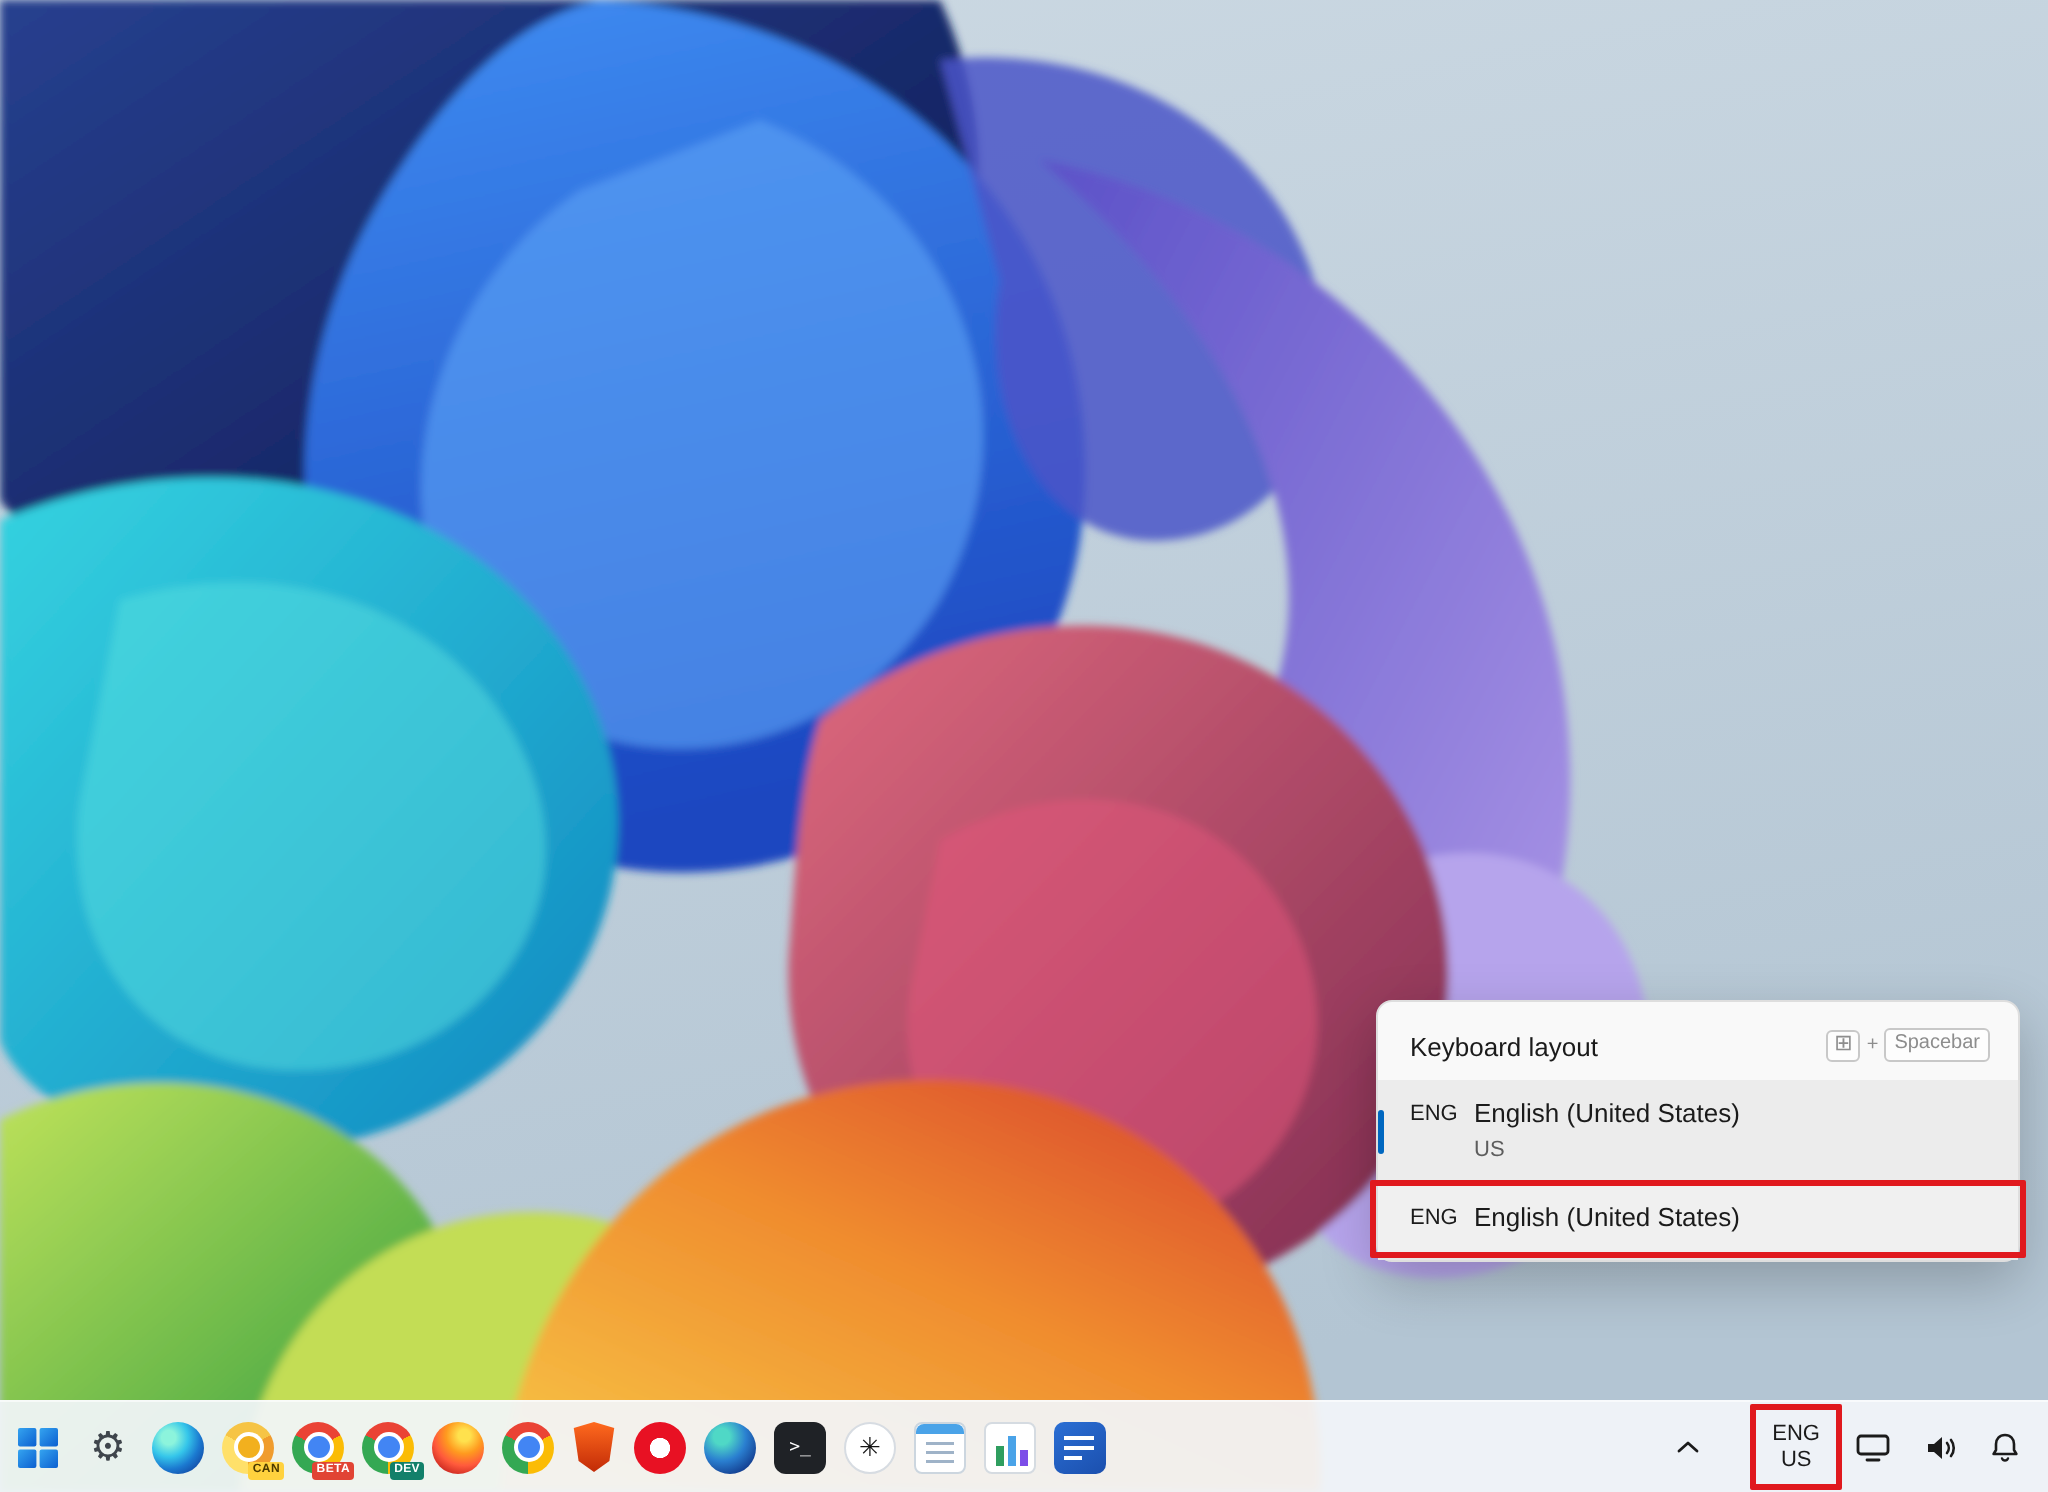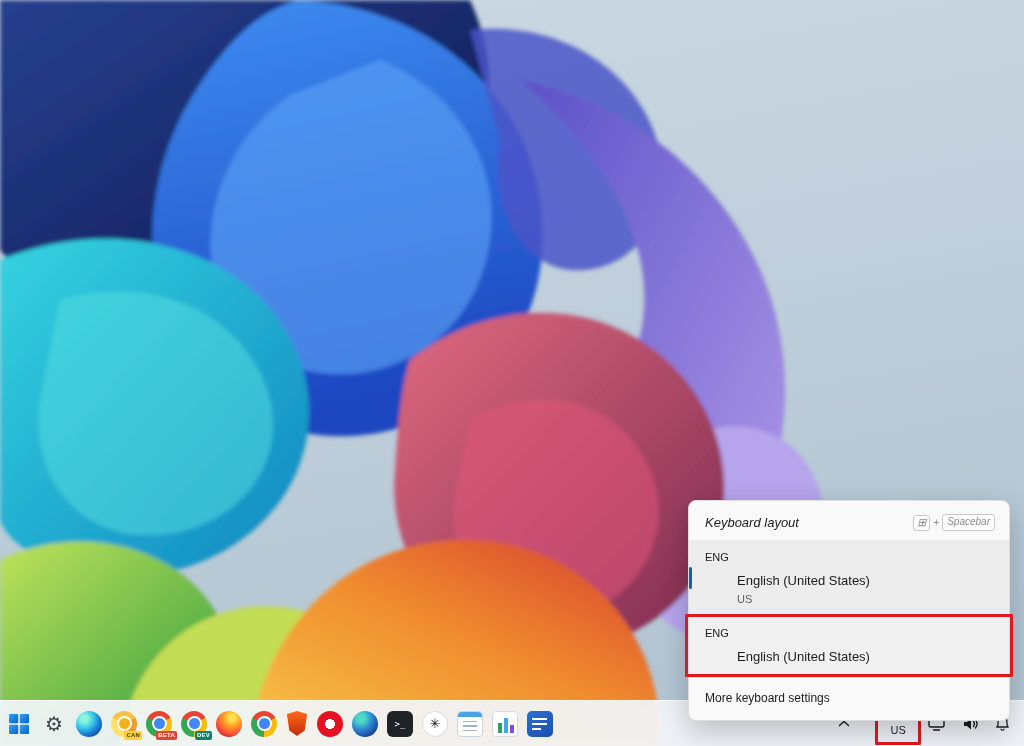--- a/index.html
+++ b/index.html
@@ -19,9 +19,8 @@
     z-index:20; padding-top:2px;
   }
   .flyout-header{
-    display:flex; align-items:center; justify-content:space-between;
+    display:flex; align-items:flex-end; justify-content:space-between;
     padding:11px 14px 9px 16px;
-    font-style:italic;
   }
   .flyout-title{ font-size:13px; color:#1b1b1b; }
   .shortcut{ display:flex; align-items:center; gap:3px; color:#8d8d8d; font-size:10px; }

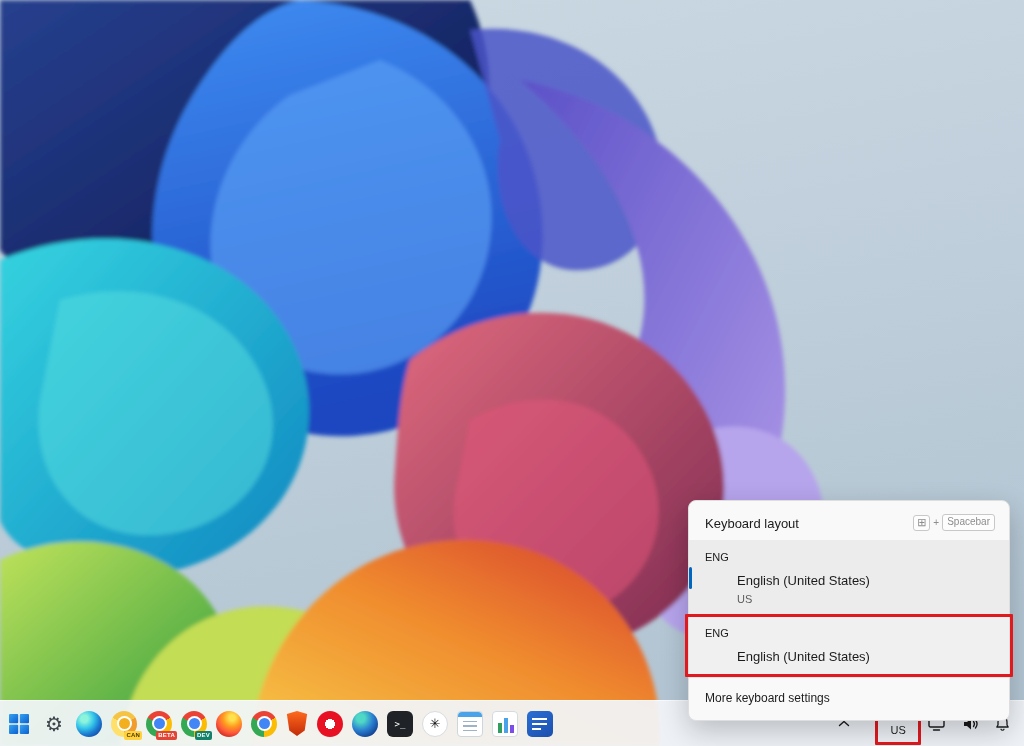--- a/index.html
+++ b/index.html
@@ -42,7 +42,7 @@
     width:3px; height:22px; border-radius:2px; background:#0067c0;
   }
   .lang-code{ font-size:11px; color:#1b1b1b; padding-top:2px; }
-  .lang-name{ display:block; font-size:13px; color:#1b1b1b; line-height:16px;margin-top:24px; }
+  .lang-name{ display:block; font-size:13px; color:#1b1b1b; line-height:16px; }
   .lang-sub{ display:block; font-size:11px; color:#5d5d5d; line-height:13px; margin-top:4px; }
 
   .flyout-divider{ height:1px; background:#e7e7e7; margin-top:2px; }

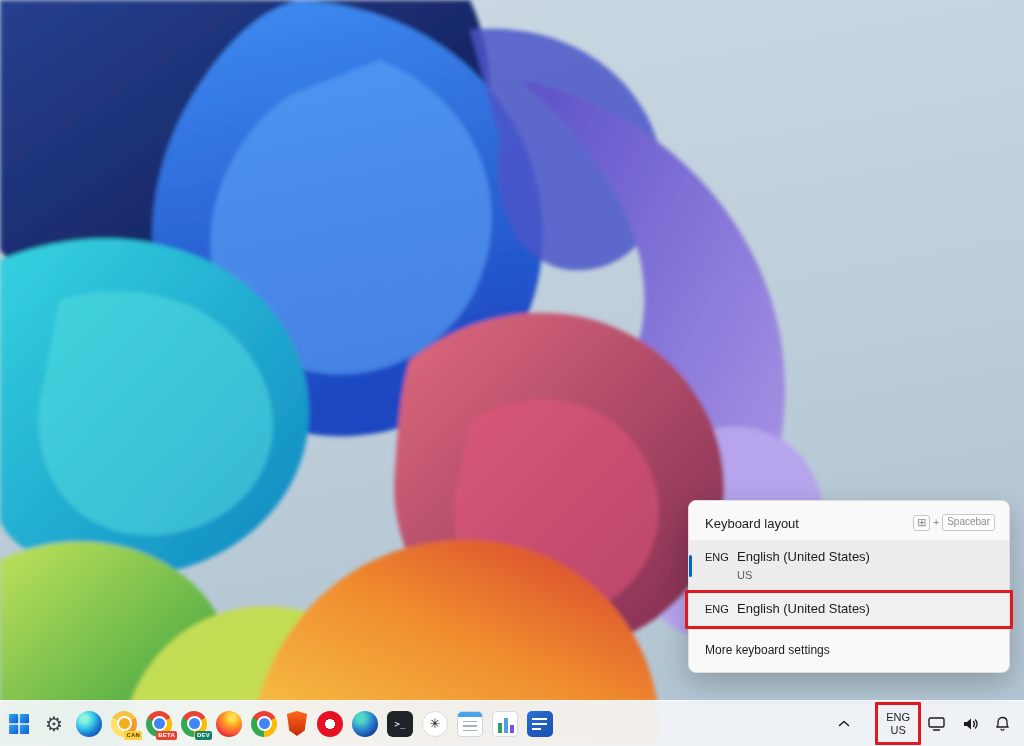--- a/index.html
+++ b/index.html
@@ -223,7 +223,6 @@
     </div>
 
     <div class="flyout-divider"></div>
-    <div class="flyout-footer">More keyboard settings</div>
   </div>
 
   <div class="taskbar">

